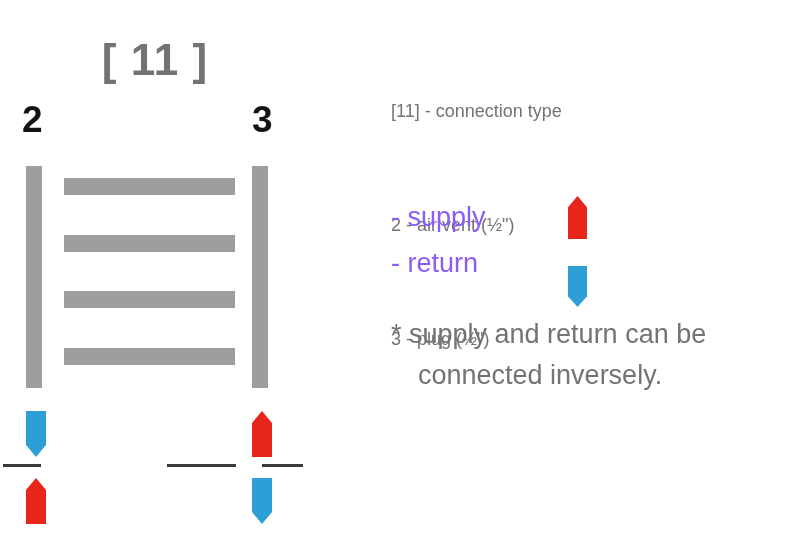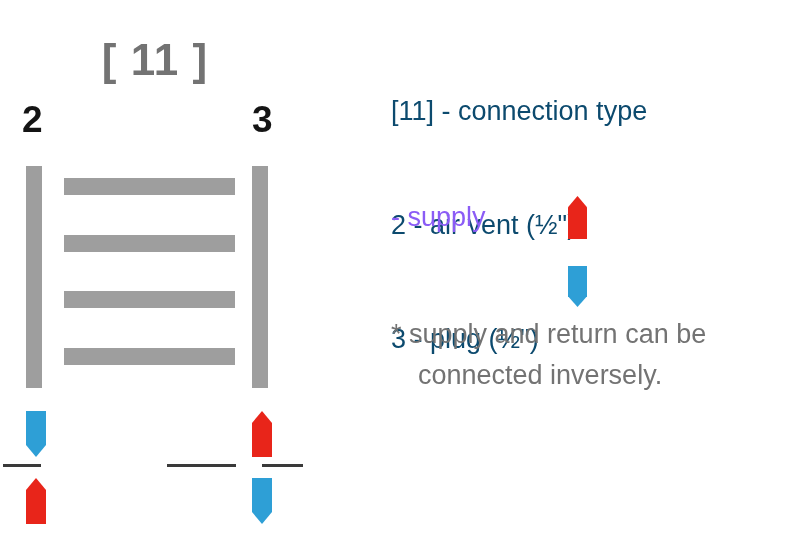--- a/index.html
+++ b/index.html
@@ -115,9 +115,9 @@
     position: absolute;
     left: 0;
     top: 0;
-    font-size: 27px;
+    font-size: 18px;
     line-height: 38px;
-    color: #0c4a6e;
+    color: #737373;
     white-space: pre;
   }
   .legend-lines div { white-space: pre; }

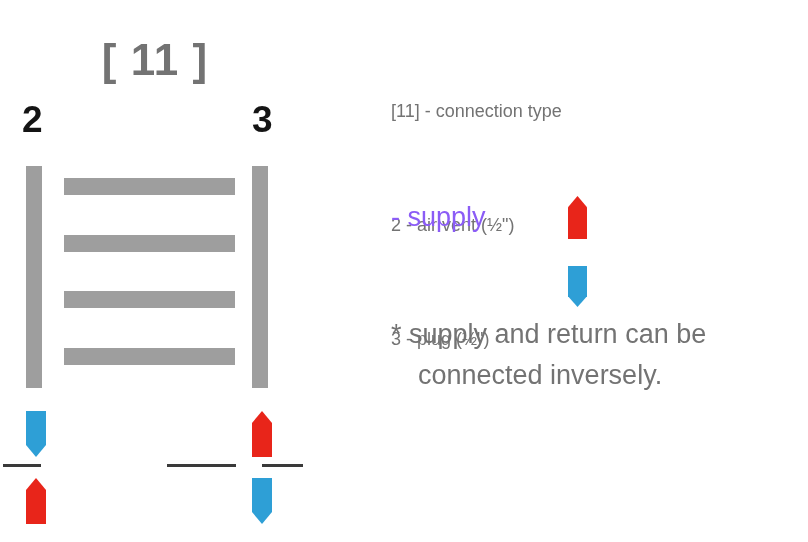--- a/index.html
+++ b/index.html
@@ -200,6 +200,7 @@
 
     <div class="sr-block">
       <div class="sr-row">- supply</div>
+      <div class="sr-row">- return</div>
       <div class="legend-arrow red"></div>
       <div class="legend-arrow blue"></div>
     </div>

